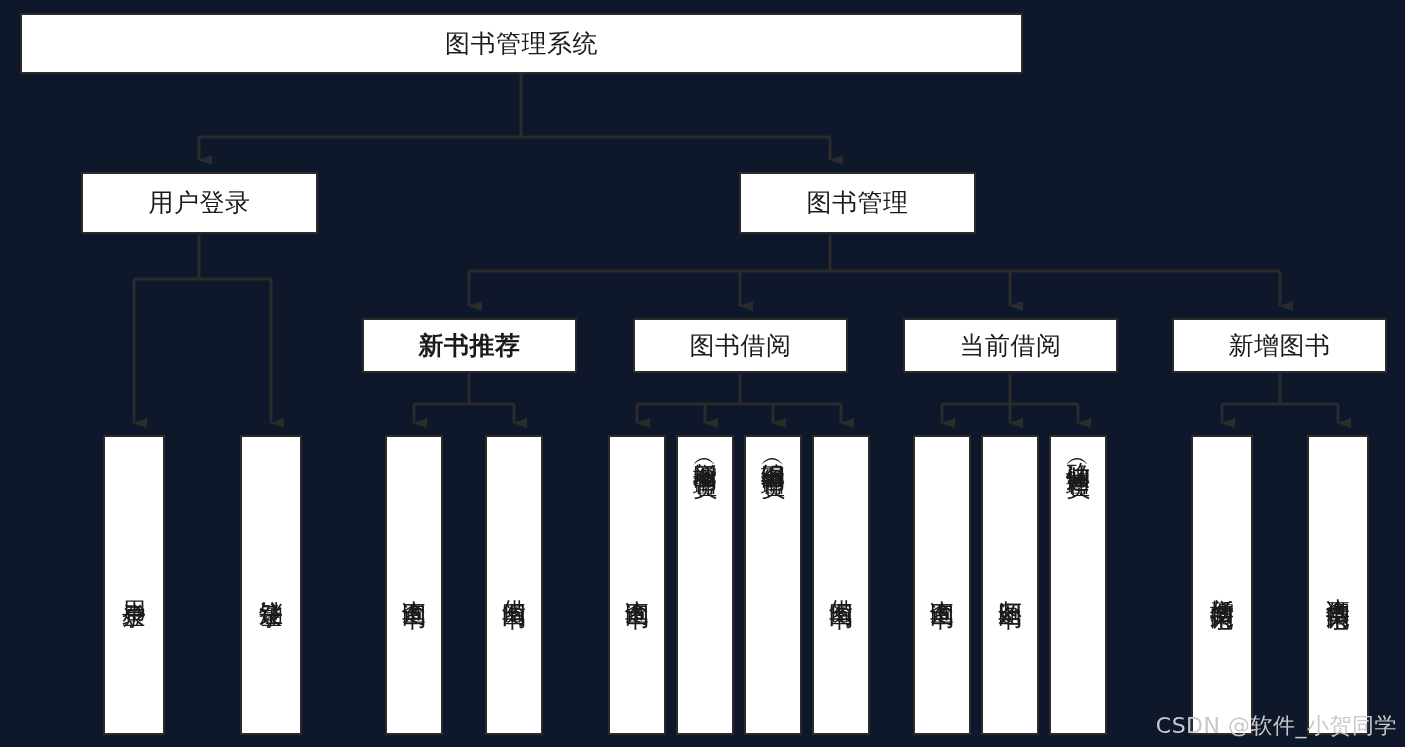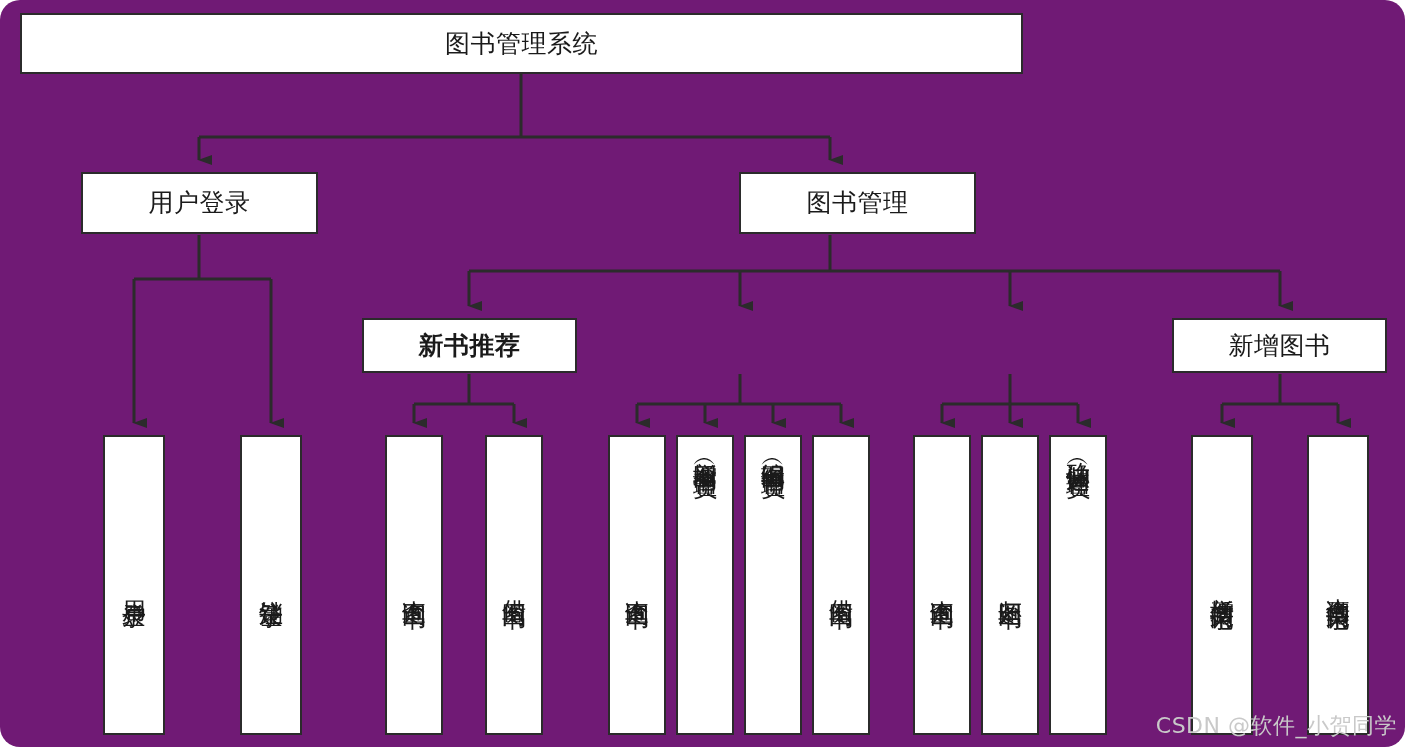--- a/index.html
+++ b/index.html
@@ -14,9 +14,8 @@
     position: relative;
     width: 1405px;
     height: 747px;
-    background: #701a75;
+    background: #0f172a;
     overflow: hidden;
-    border-radius: 20px;
   }
   #diagram-svg {
     position: absolute;

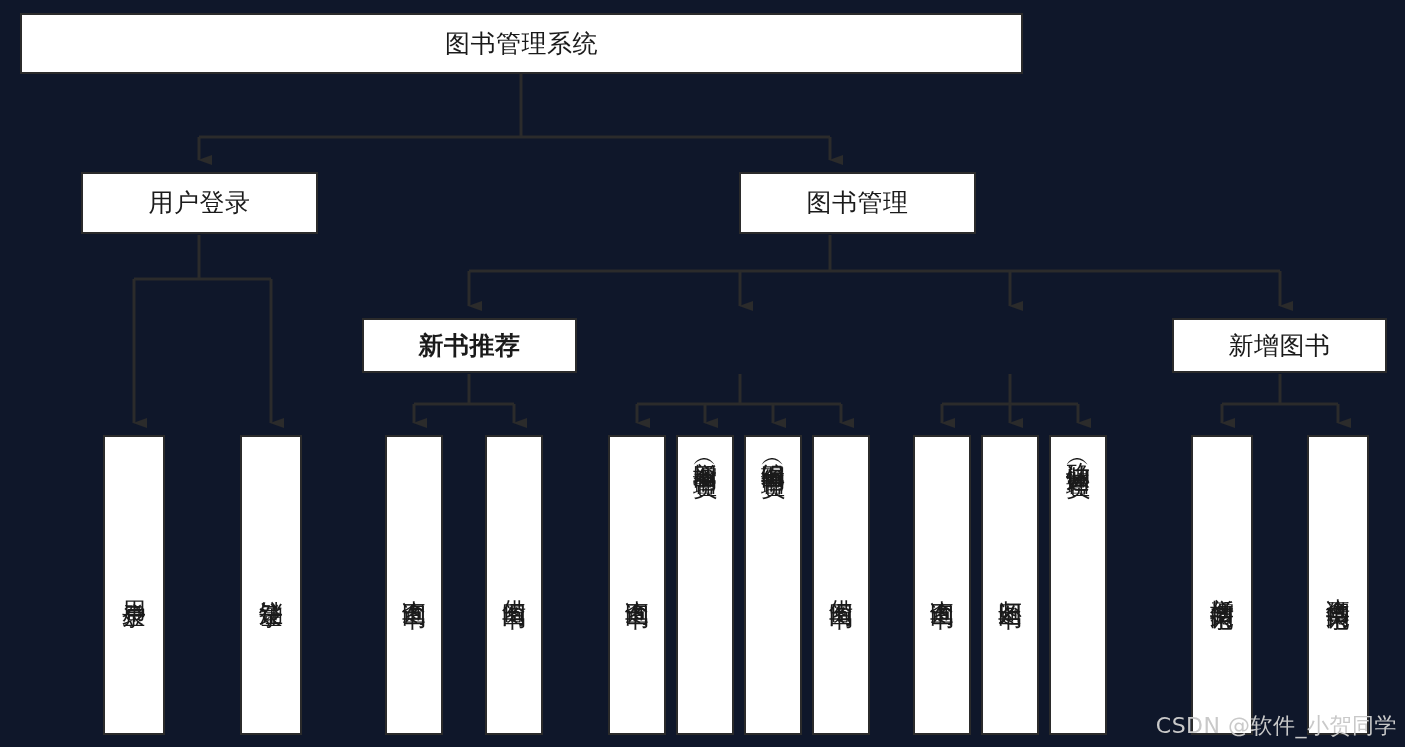--- a/index.html
+++ b/index.html
@@ -143,6 +143,9 @@
     <span class="node-label">新书推荐</span>
   </div>
 
+  <div class="node horizontal" style="left:633px; top:318px; width:215px; height:55px;">
+    <span class="node-label">图书借阅</span>
+  </div>
 
 
   <div class="node horizontal" style="left:1172px; top:318px; width:215px; height:55px;">

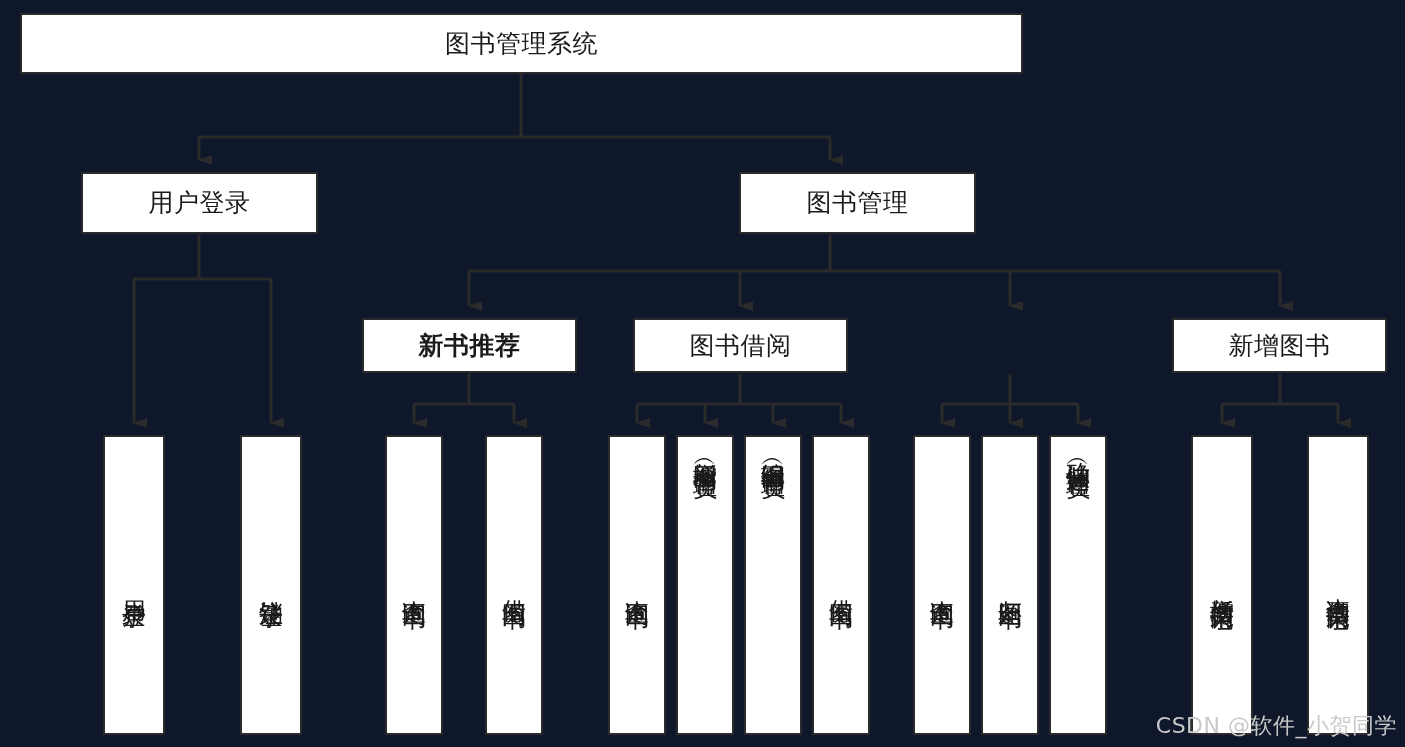--- a/index.html
+++ b/index.html
@@ -147,6 +147,9 @@
     <span class="node-label">图书借阅</span>
   </div>
 
+  <div class="node horizontal" style="left:903px; top:318px; width:215px; height:55px;">
+    <span class="node-label">当前借阅</span>
+  </div>
 
   <div class="node horizontal" style="left:1172px; top:318px; width:215px; height:55px;">
     <span class="node-label">新增图书</span>

